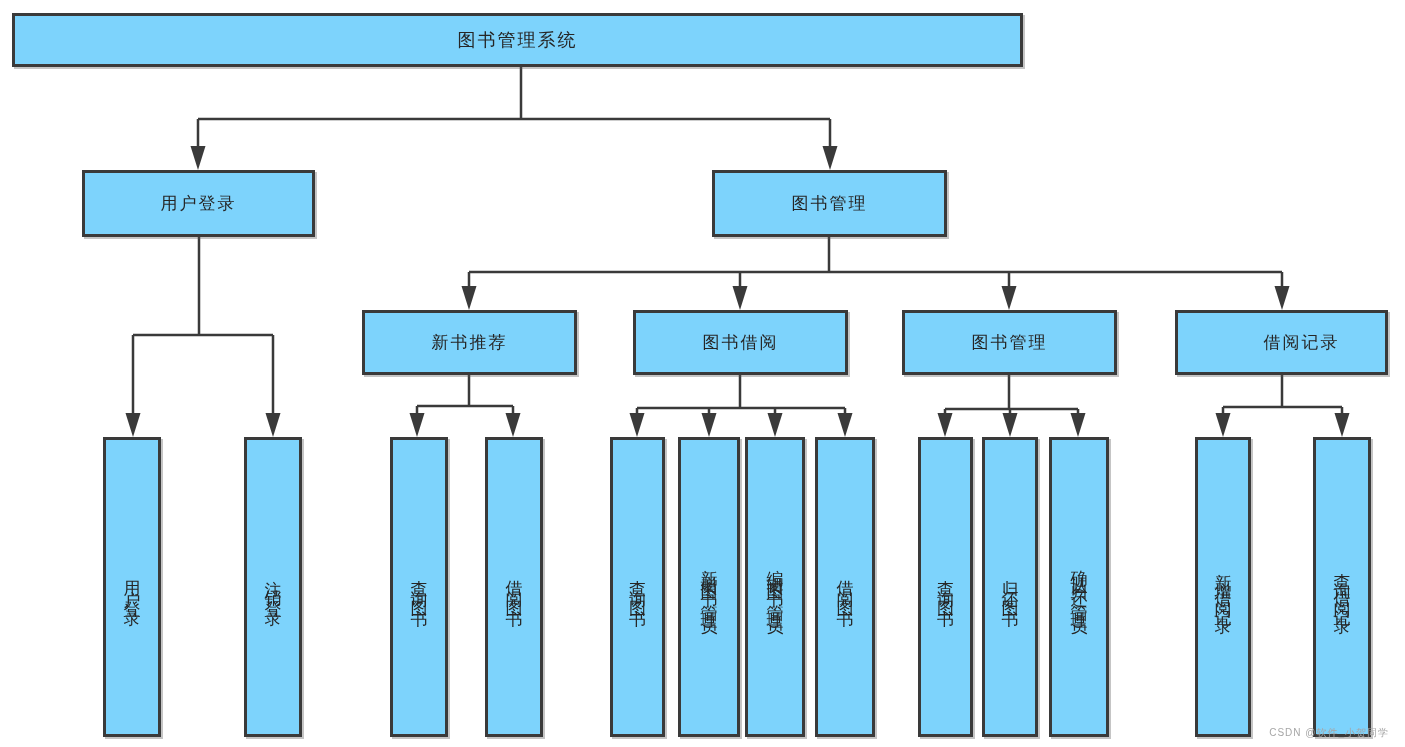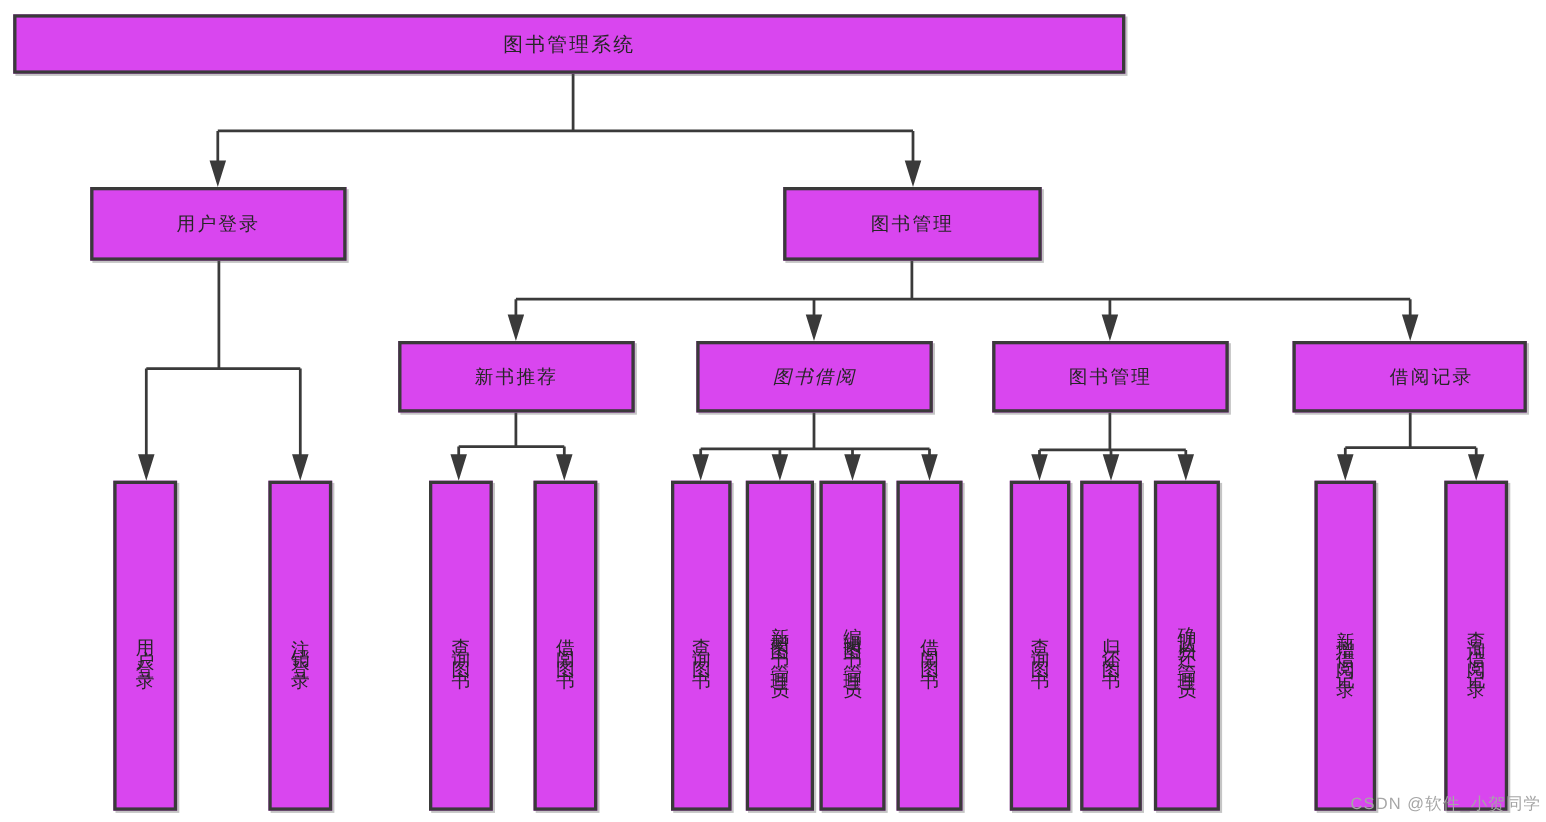--- a/index.html
+++ b/index.html
@@ -9,7 +9,7 @@
   }
   #wires{position:absolute;left:0;top:0;width:1405px;height:747px;}
   .node{
-    position:absolute;box-sizing:border-box;background:#d946ef;
+    position:absolute;box-sizing:border-box;background:#7dd3fc;
     border:3px solid #3a3a3a;box-shadow:2px 2px 0 rgba(90,90,90,.35);
     display:flex;align-items:center;justify-content:center;
   }

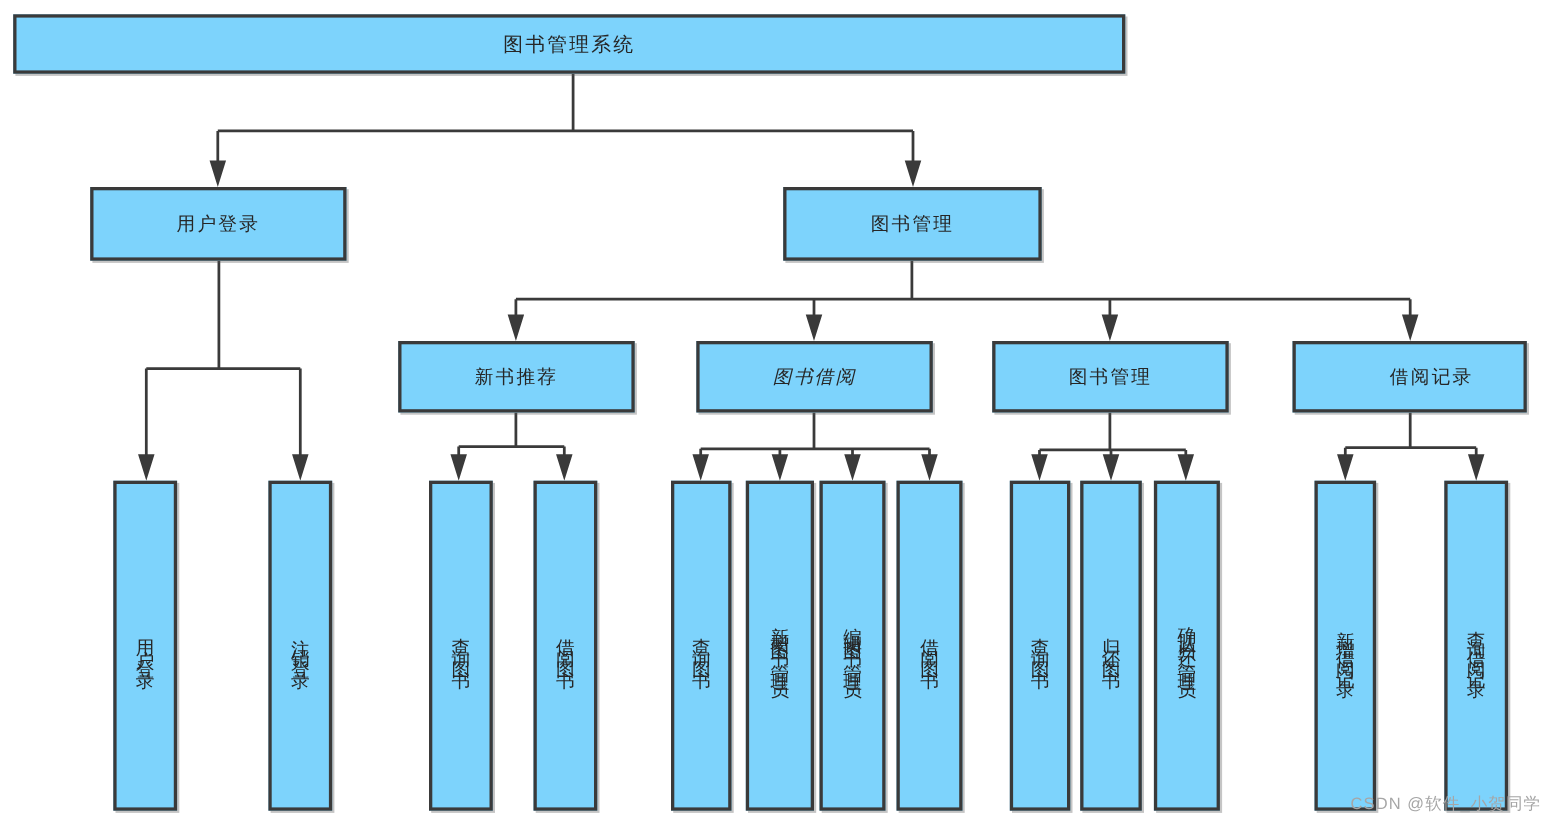--- a/index.html
+++ b/index.html
@@ -64,7 +64,7 @@
   <div class="node hnode" style="left:362px;top:310px;width:215px;height:65px;">新书推荐</div>
 
   <div class="node hnode" style="left:712px;top:170px;width:235px;height:67px;">图书管理</div>
-  <div class="node hnode" style="left:633px;top:310px;width:215px;height:65px;font-style:italic;">图书借阅</div>
+  <div class="node hnode" style="left:633px;top:310px;width:215px;height:65px;">图书借阅</div>
   <div class="node hnode" style="left:902px;top:310px;width:215px;height:65px;">图书管理</div>
   <div class="node hnode" style="left:1175px;top:310px;width:213px;height:65px;padding-left:40px;">借阅记录</div>
 

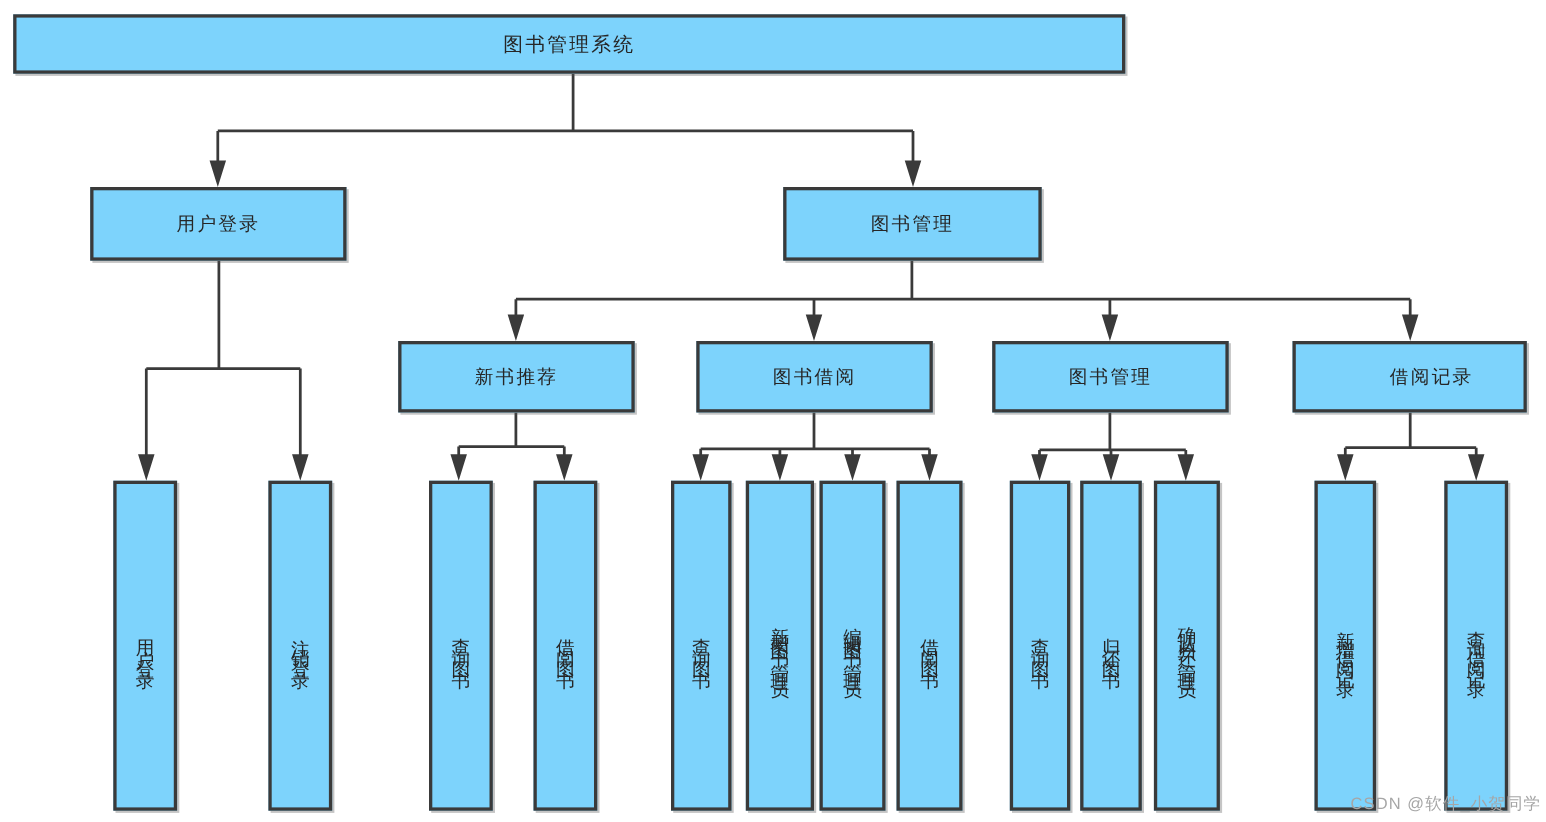--- a/index.html
+++ b/index.html
@@ -20,7 +20,7 @@
     font-size:17px;letter-spacing:10px;line-height:1;
   }
   #watermark{
-    position:absolute;right:4px;bottom:7px;font-size:15px;letter-spacing:1px;
+    position:absolute;right:16px;bottom:7px;font-size:10px;letter-spacing:1px;
     color:#a6a6a6;white-space:nowrap;
   }
 </style>

